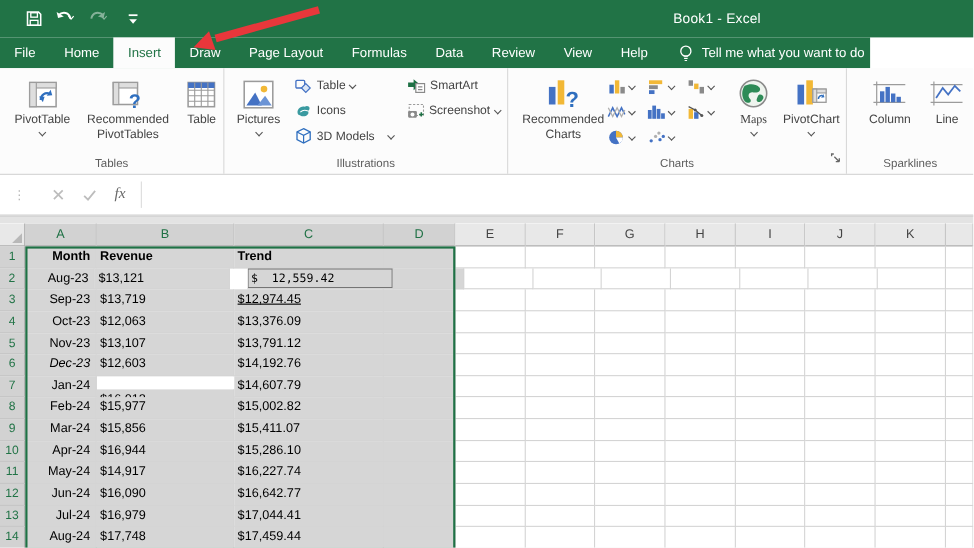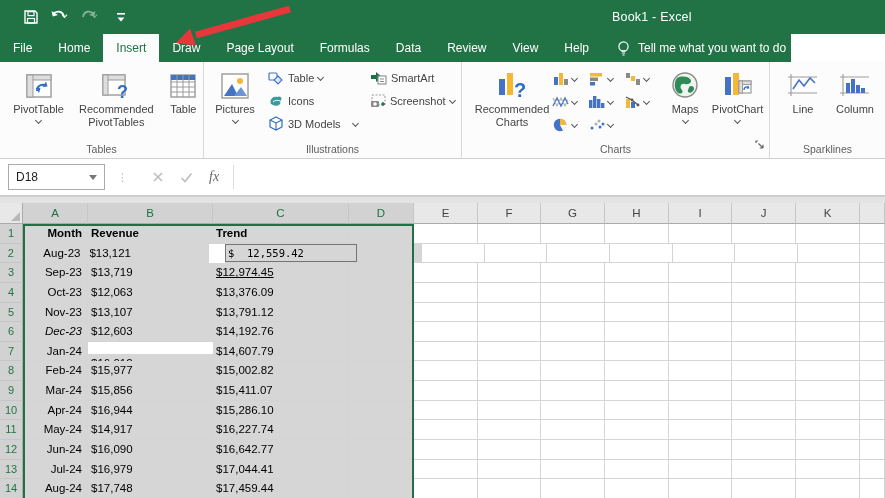--- a/index.html
+++ b/index.html
@@ -321,7 +321,7 @@
           </div>
           <div class="mgcell"></div>
         </div>
-        <div class="bigbtn" style="width:48px; padding-left:4px;">
+        <div class="bigbtn" style="width:48px; padding-left:4px;font-family:Liberation Serif, serif;">
           <span class="bicon">
             <svg width="32" height="32" viewBox="0 0 32 32">
               <circle cx="16" cy="15" r="12" fill="#eef4ee" stroke="#8a8a8a" stroke-width="1.4"></circle>

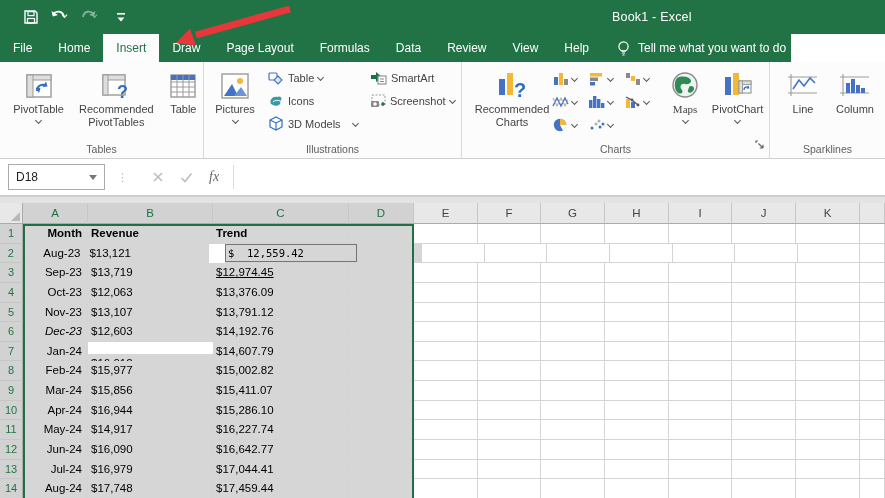--- a/index.html
+++ b/index.html
@@ -359,15 +359,6 @@
 
     <div class="rgroup" style="width:115px;">
       <div class="grow" style="padding-left:14px; gap:8px;">
-        <div class="bigbtn" style="width:38px;">
-          <span class="bicon">
-            <svg width="34" height="30" viewBox="0 0 34 30">
-              <path d="M5 3 V25 M2 22 H31 M2 6 H31" stroke="#9b9b9b" stroke-width="1.1" fill="none"></path>
-              <path d="M7 18 L13 9 L18 15 L24 7 L29 12" fill="none" stroke="#4472c4" stroke-width="1.6"></path>
-            </svg>
-          </span>
-          <span>Line</span>
-        </div>
         <div class="bigbtn" style="width:50px;">
           <span class="bicon">
             <svg width="34" height="30" viewBox="0 0 34 30">
@@ -379,6 +370,15 @@
             </svg>
           </span>
           <span>Column</span>
+        </div>
+        <div class="bigbtn" style="width:38px;">
+          <span class="bicon">
+            <svg width="34" height="30" viewBox="0 0 34 30">
+              <path d="M5 3 V25 M2 22 H31 M2 6 H31" stroke="#9b9b9b" stroke-width="1.1" fill="none"></path>
+              <path d="M7 18 L13 9 L18 15 L24 7 L29 12" fill="none" stroke="#4472c4" stroke-width="1.6"></path>
+            </svg>
+          </span>
+          <span>Line</span>
         </div>
       </div>
       <div class="glabel">Sparklines</div>

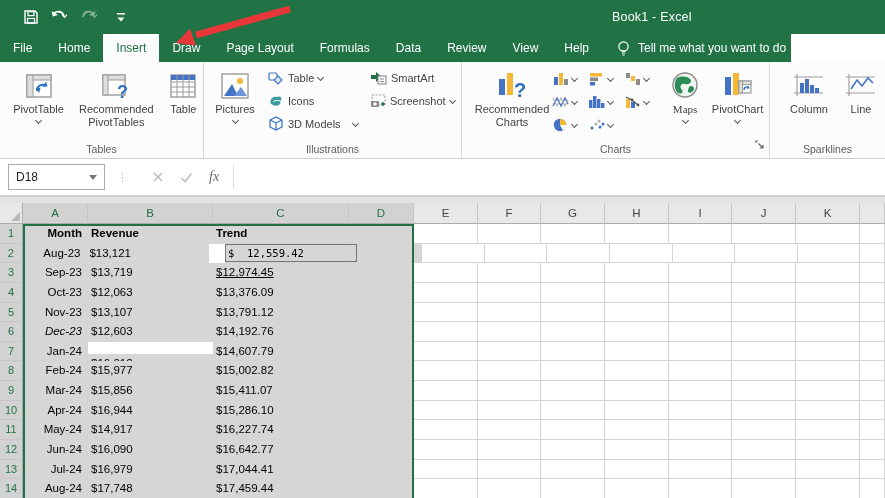--- a/index.html
+++ b/index.html
@@ -386,10 +386,6 @@
   </div>
 
   <div class="fbar">
-    <div class="namebox">
-      <span>D18</span>
-      <span class="nbchv"></span>
-    </div>
     <div class="fdots">⋮</div>
     <div class="fbtns">
       <svg width="12" height="12" viewBox="0 0 12 12">

